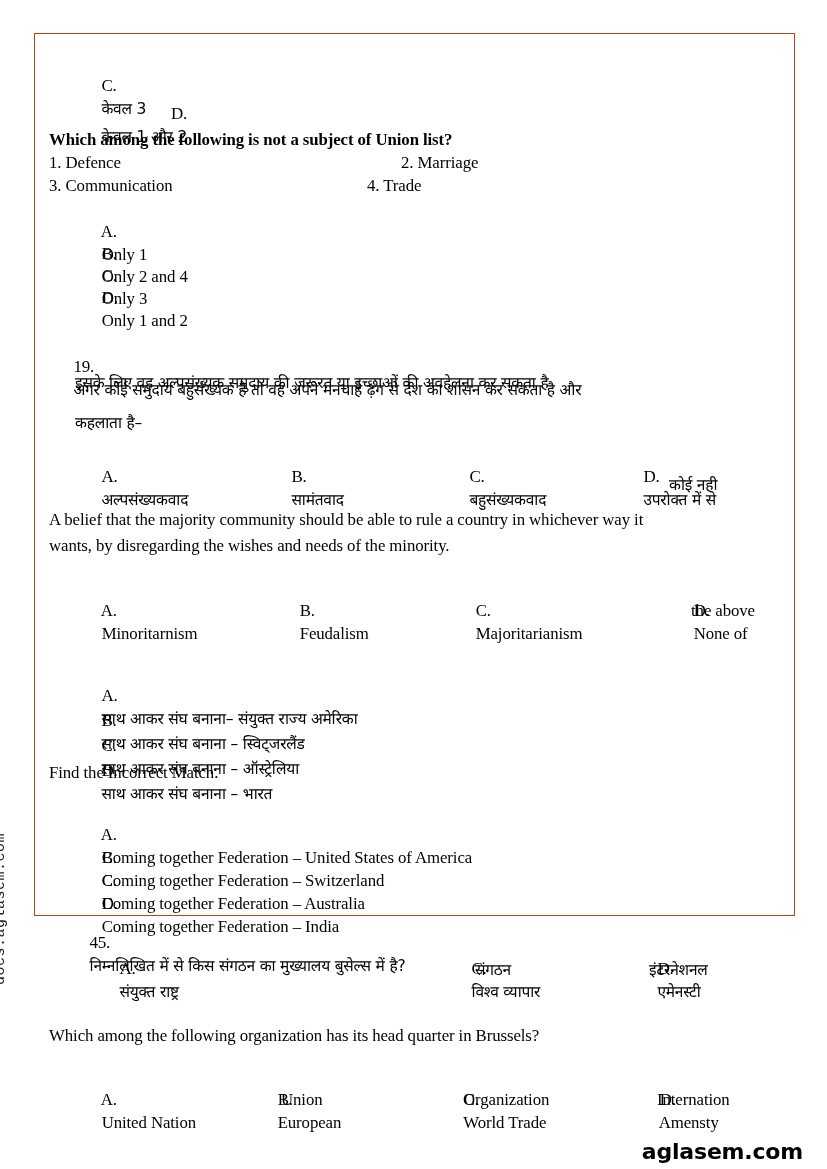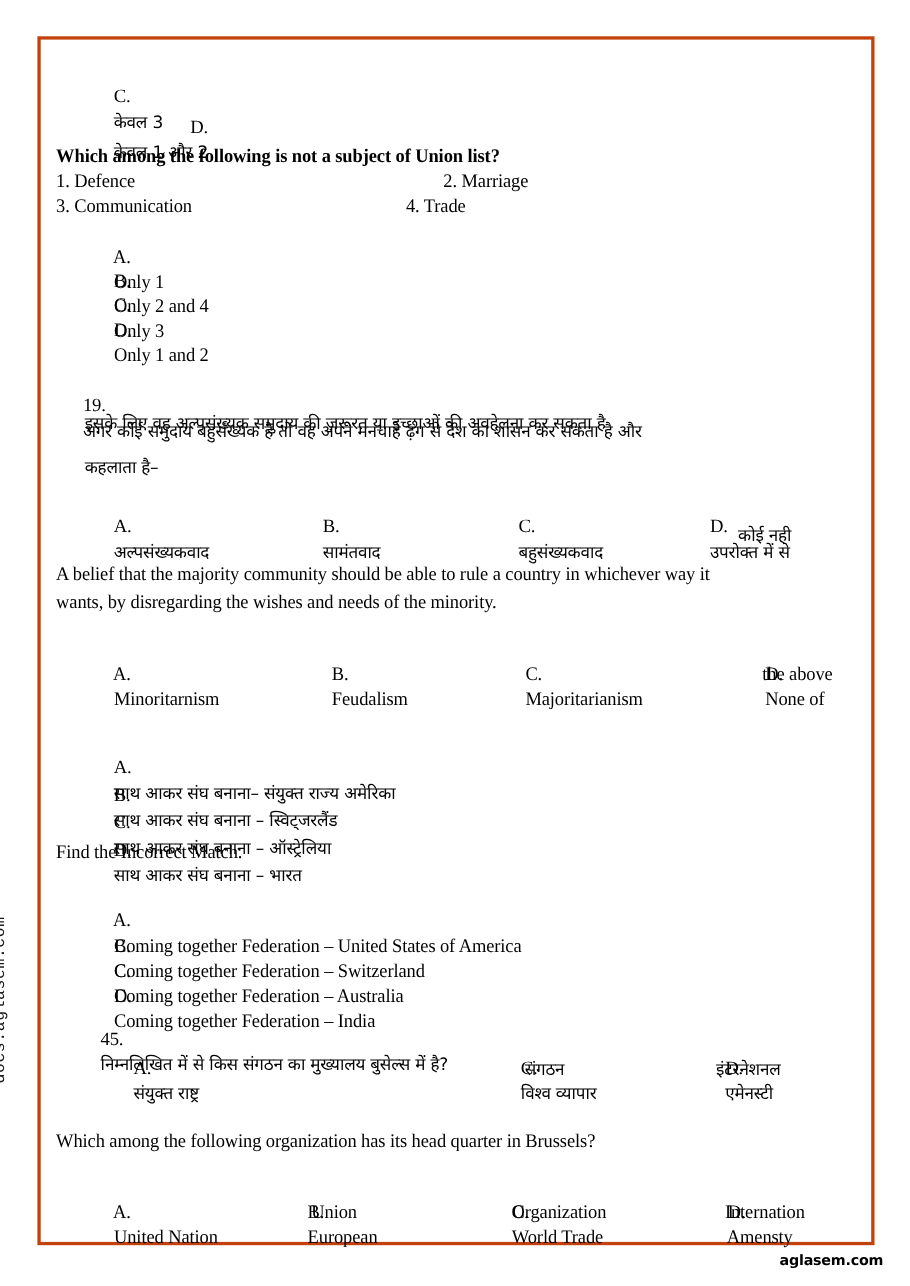--- a/index.html
+++ b/index.html
@@ -23,8 +23,8 @@
     left: 34px;
     top: 33px;
     width: 761px;
-    height: 1099px;
-    border: 3px solid #c2410c;
+    height: 883px;
+    border: 1px solid #c2410c;
     box-sizing: border-box;
   }
 

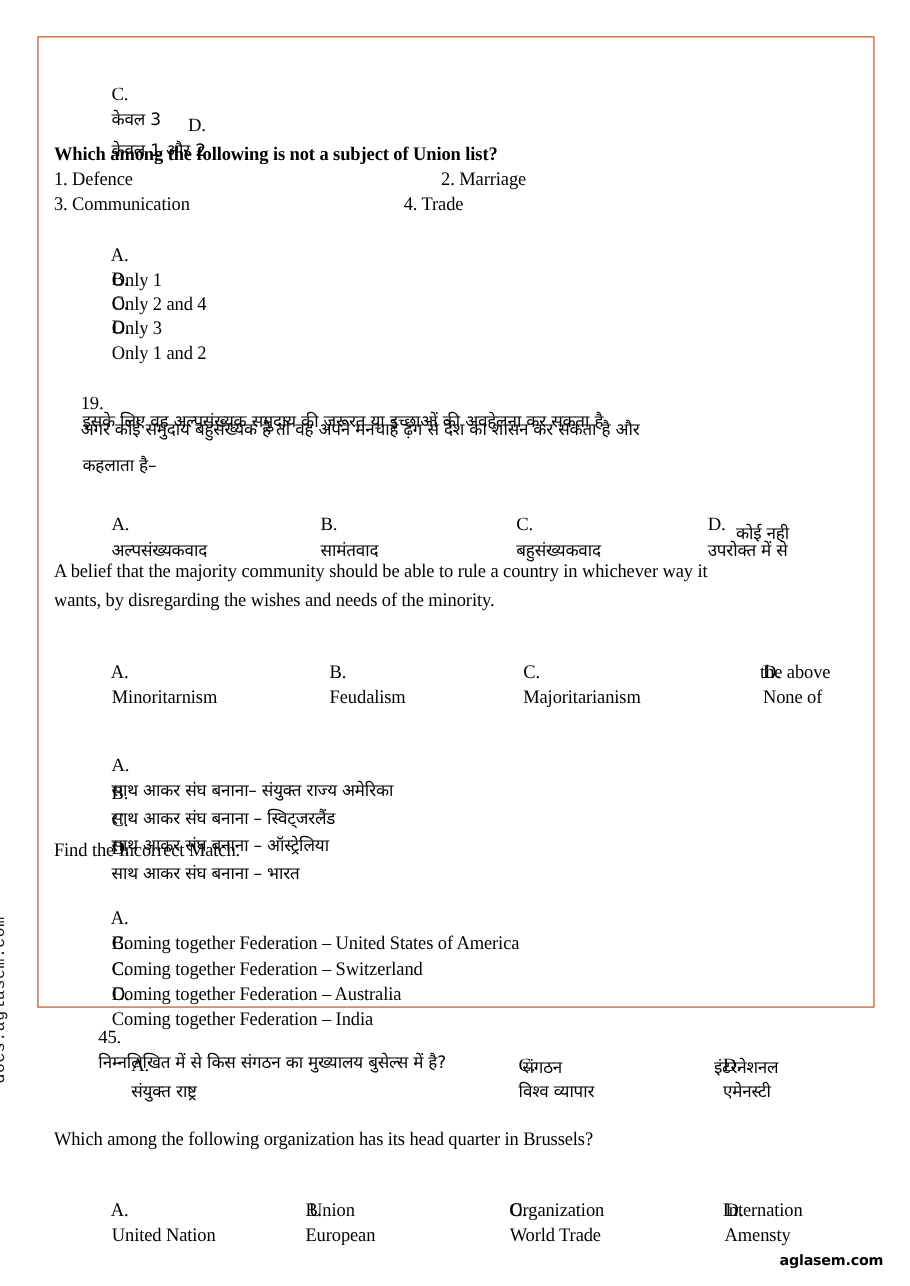--- a/index.html
+++ b/index.html
@@ -51,7 +51,7 @@
     top: 1139px;
     font-family: "DejaVu Sans", "Liberation Sans", sans-serif;
     font-weight: bold;
-    font-size: 13px;
+    font-size: 22px;
     letter-spacing: -0.2px;
     color: #000000;
   }

